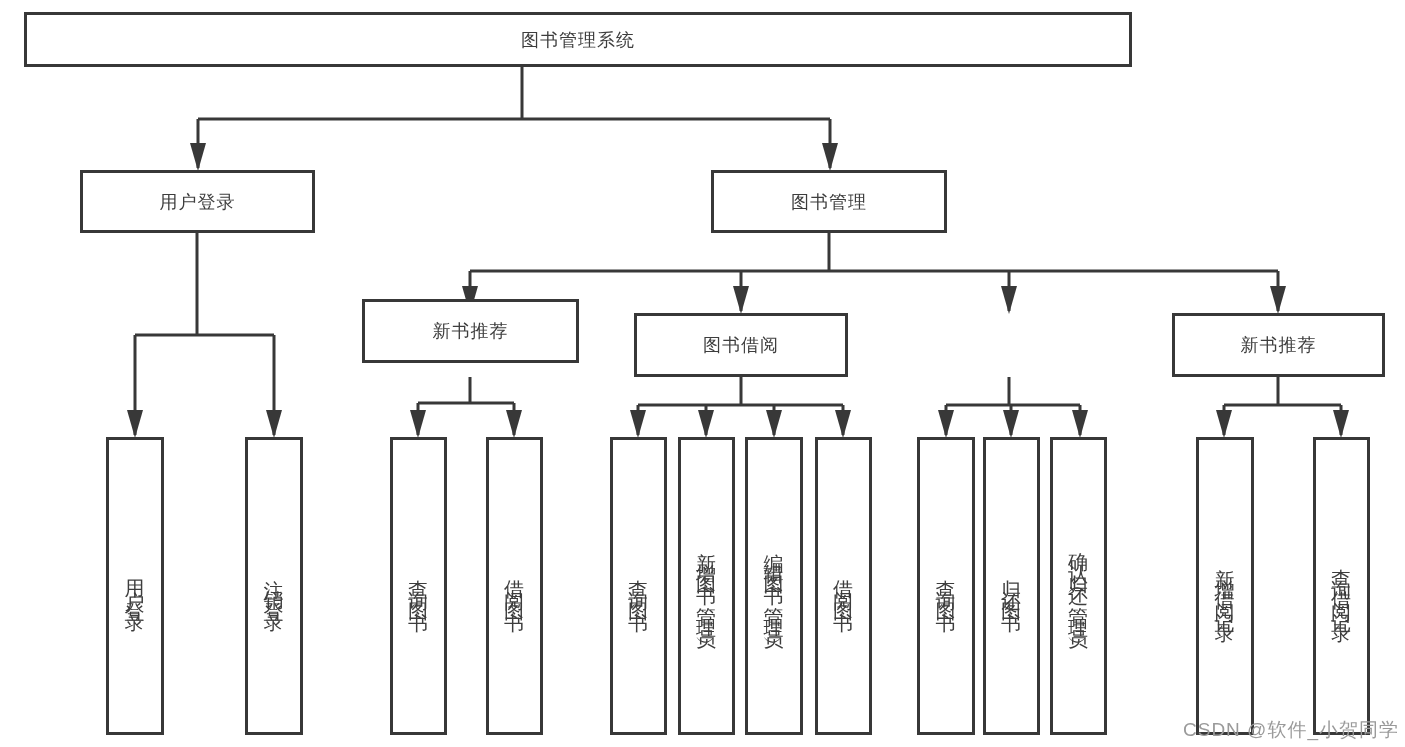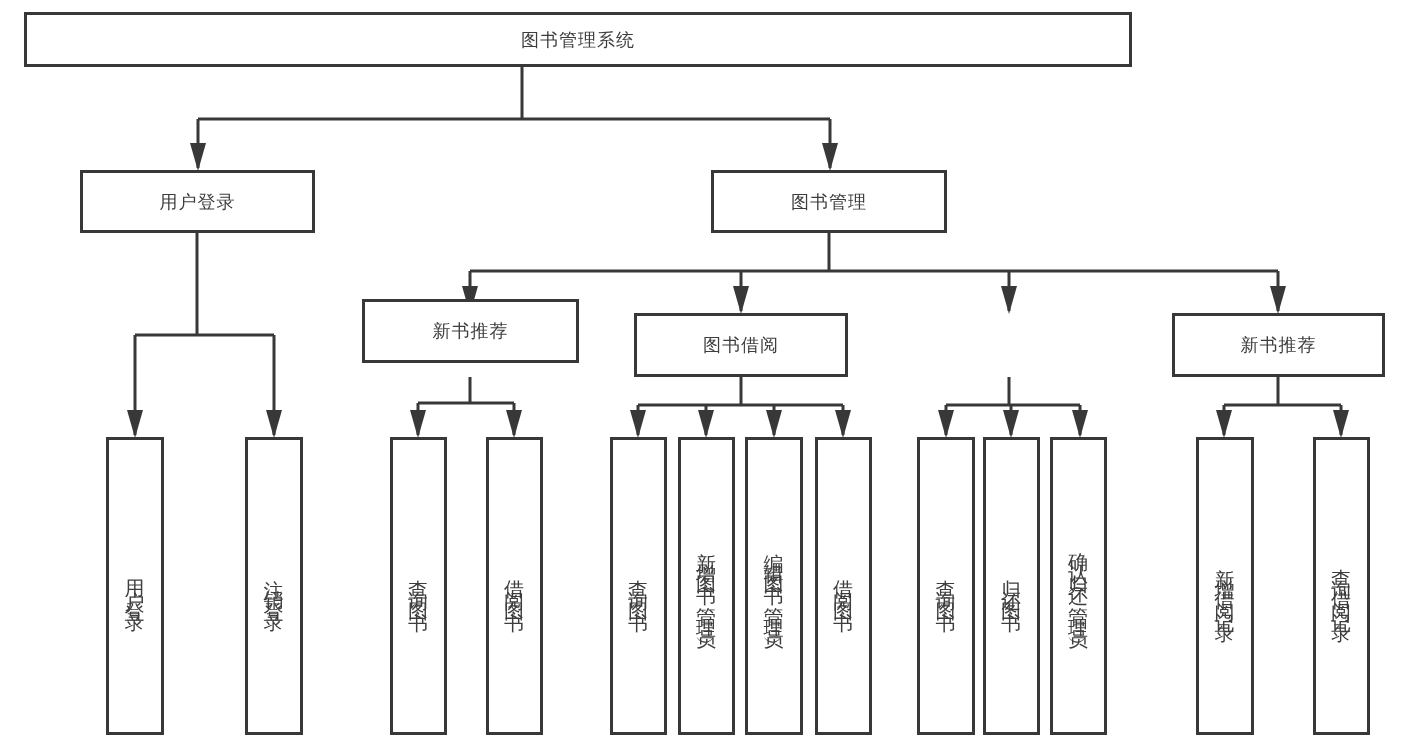--- a/index.html
+++ b/index.html
@@ -138,6 +138,7 @@
     <span>查询借阅记录</span>
   </div>
 
+  <div class="watermark">CSDN @软件_小贺同学</div>
 
 </div>
 

